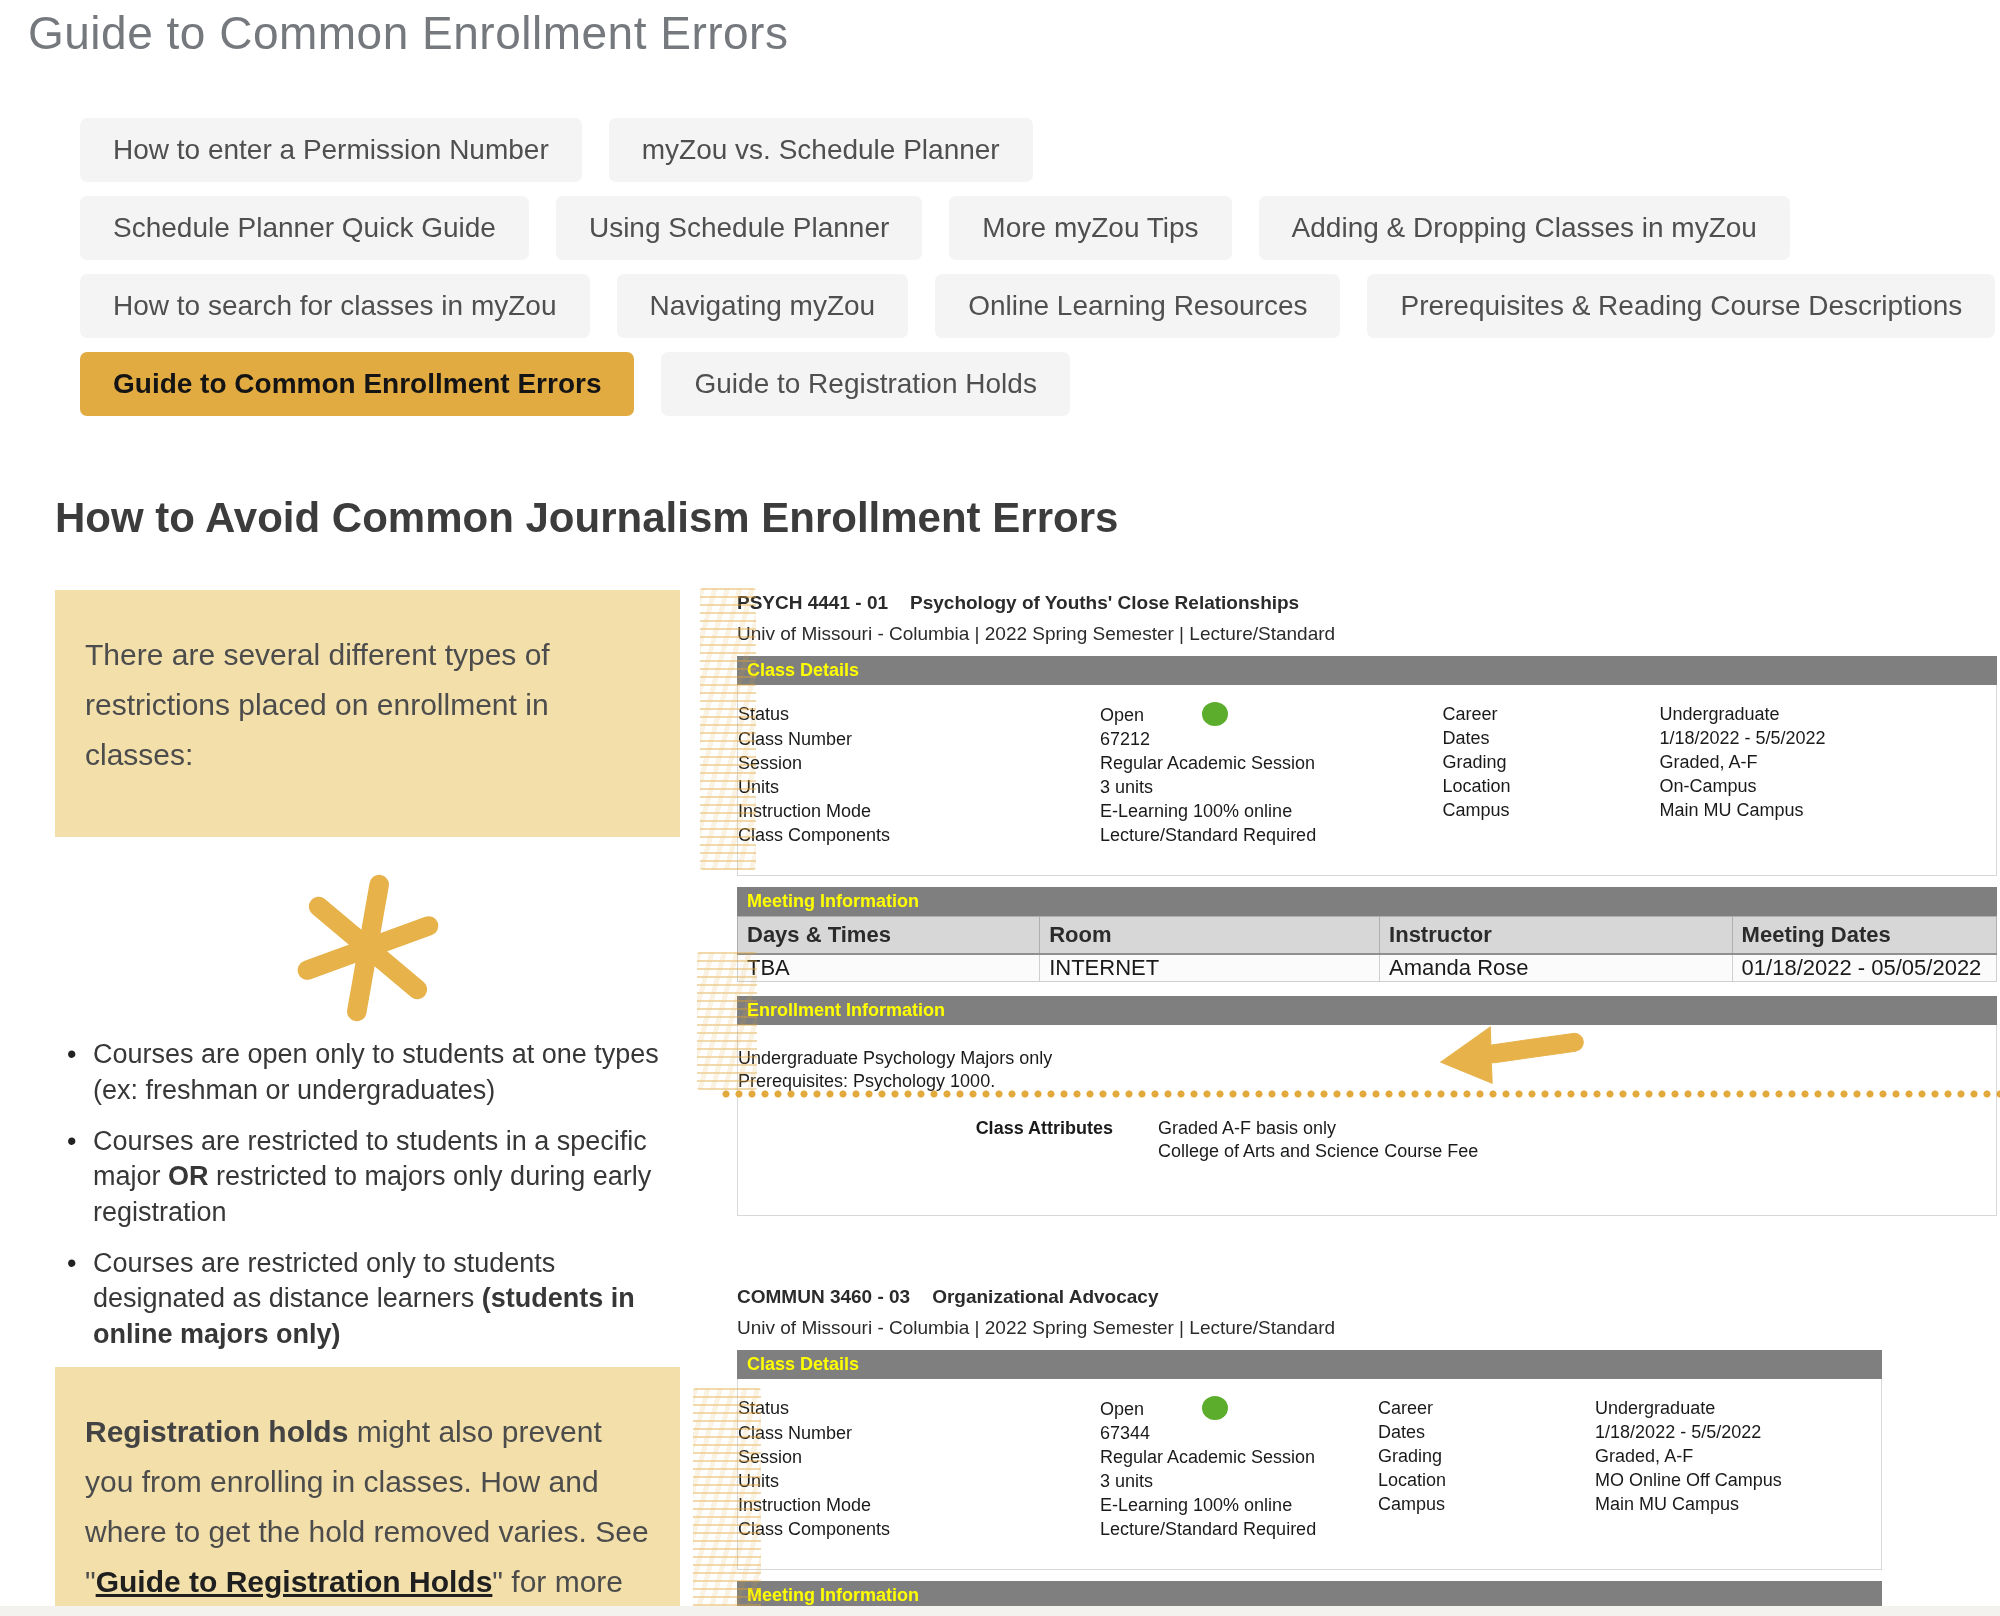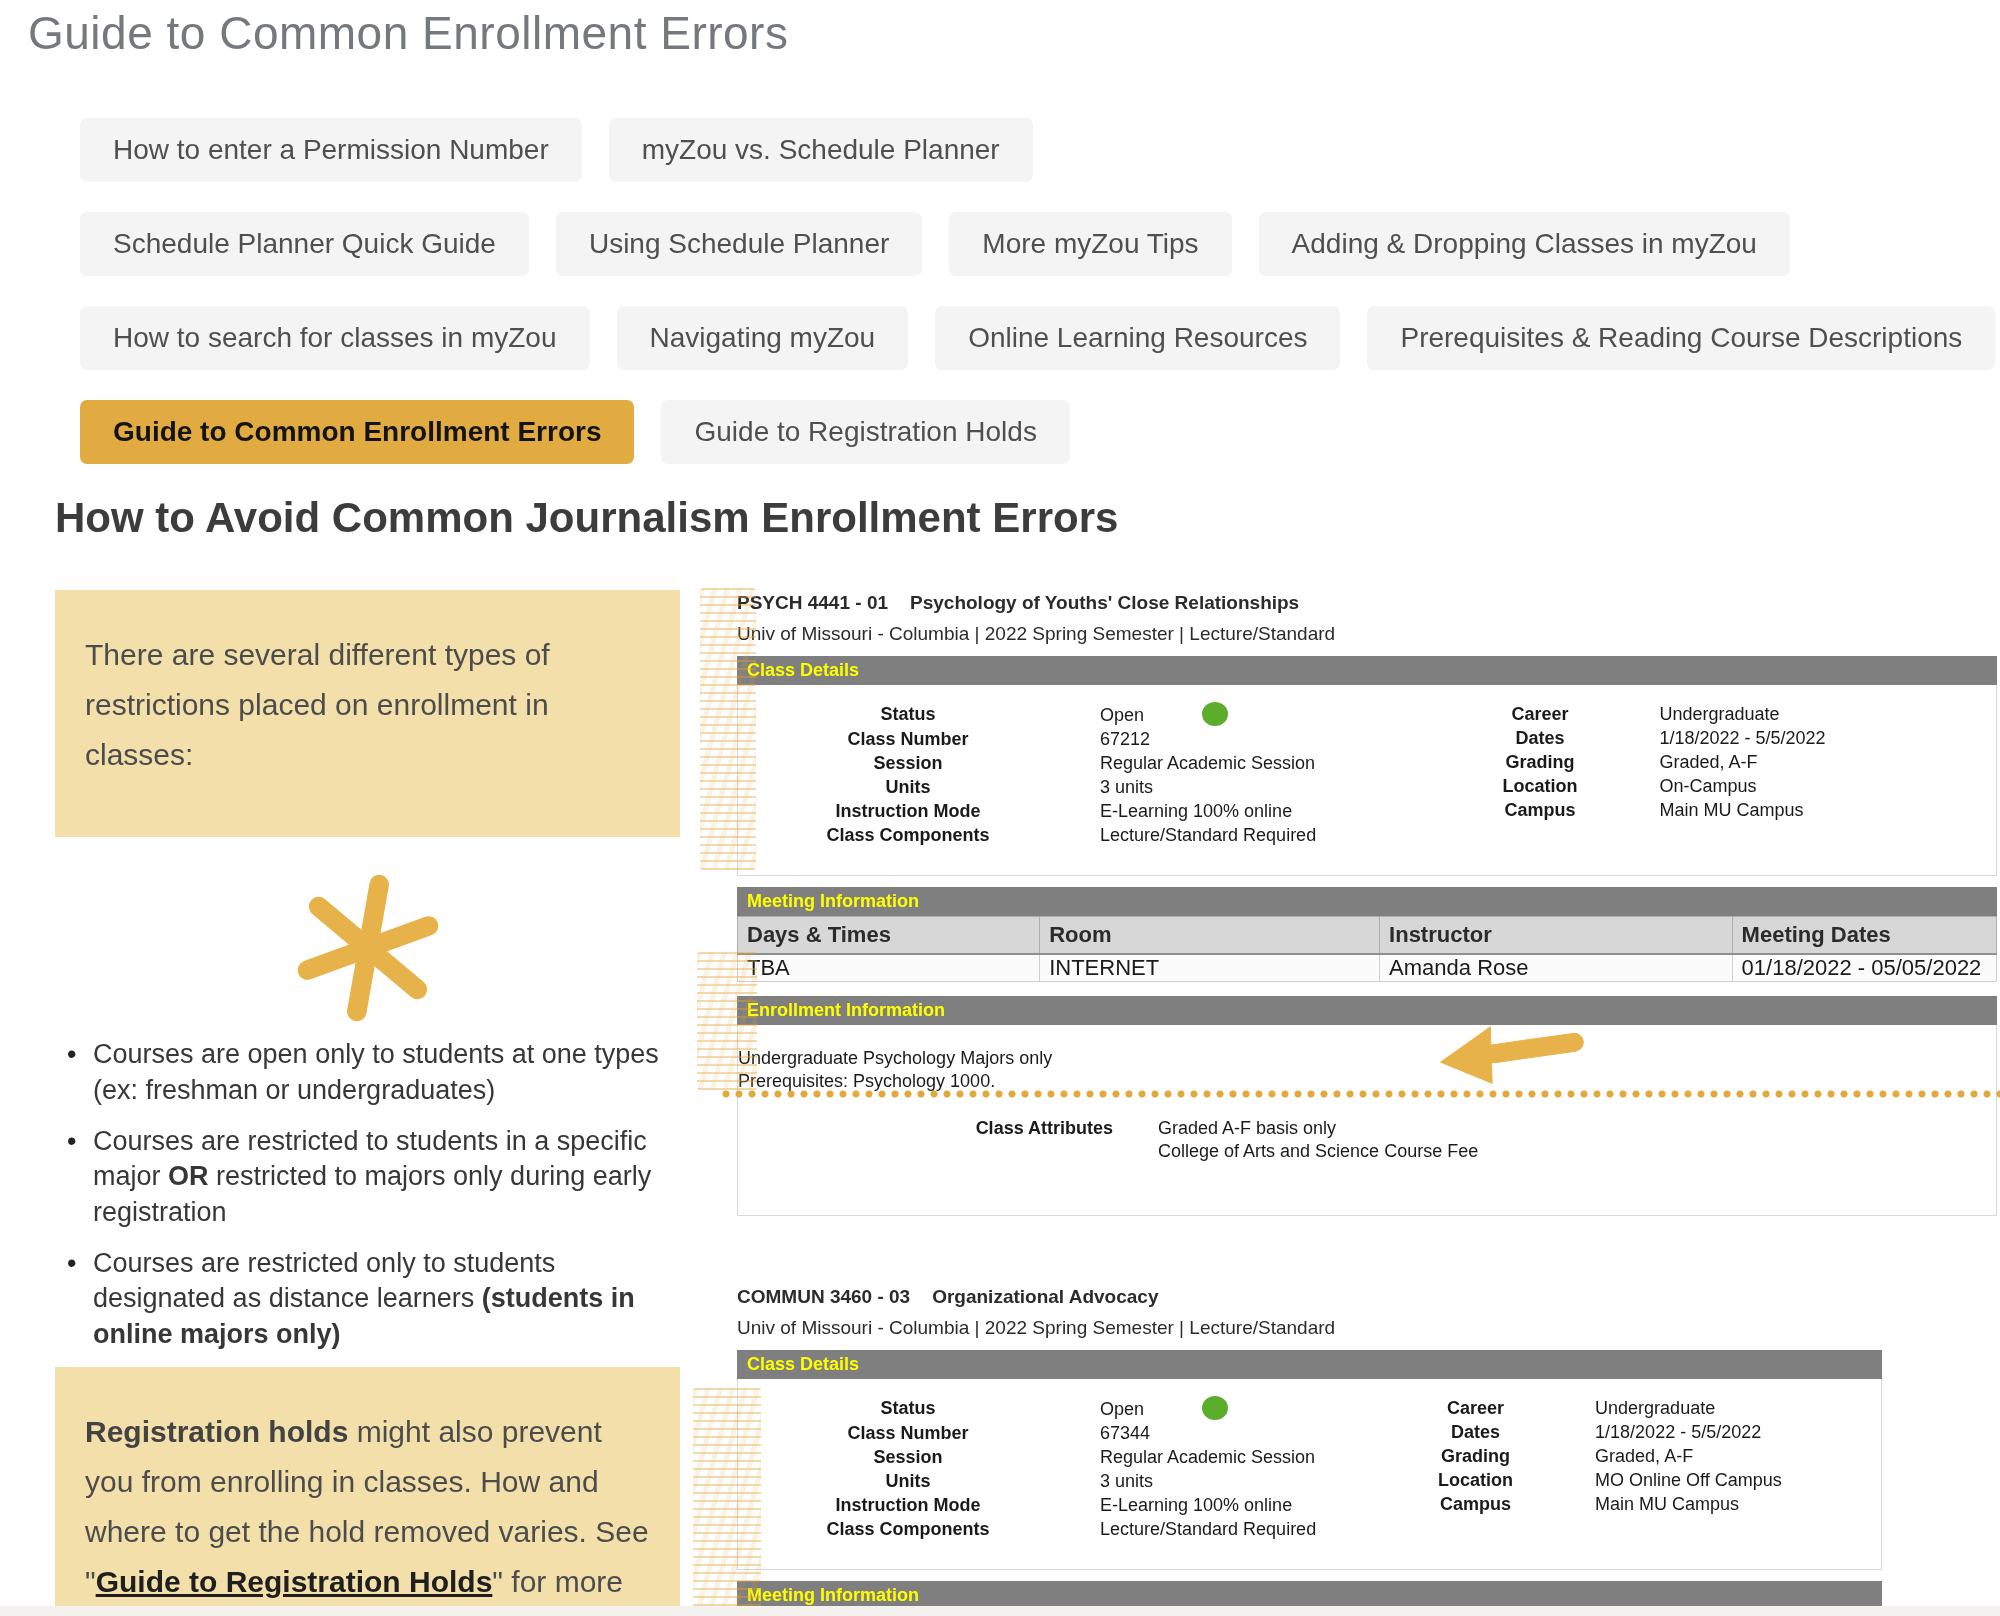--- a/index.html
+++ b/index.html
@@ -11,7 +11,7 @@
   .page-title { left:28px; top:6px; font-size:46px; font-weight:300; color:#75797e; letter-spacing:.5px; }
 
   
-  .tabnav { left:80px; top:118px; display:flex; flex-direction:column; gap:30px; }
+  .tabnav { left:80px; top:118px; display:flex; flex-direction:column; gap:14px; }
   .tabrow { display:flex; gap:27px; }
   .tab { height:64px; line-height:64px; padding:0 33px; background:#f4f4f4; border-radius:7px;
          font-size:28px; color:#4f4f4f; white-space:nowrap; cursor:pointer; }

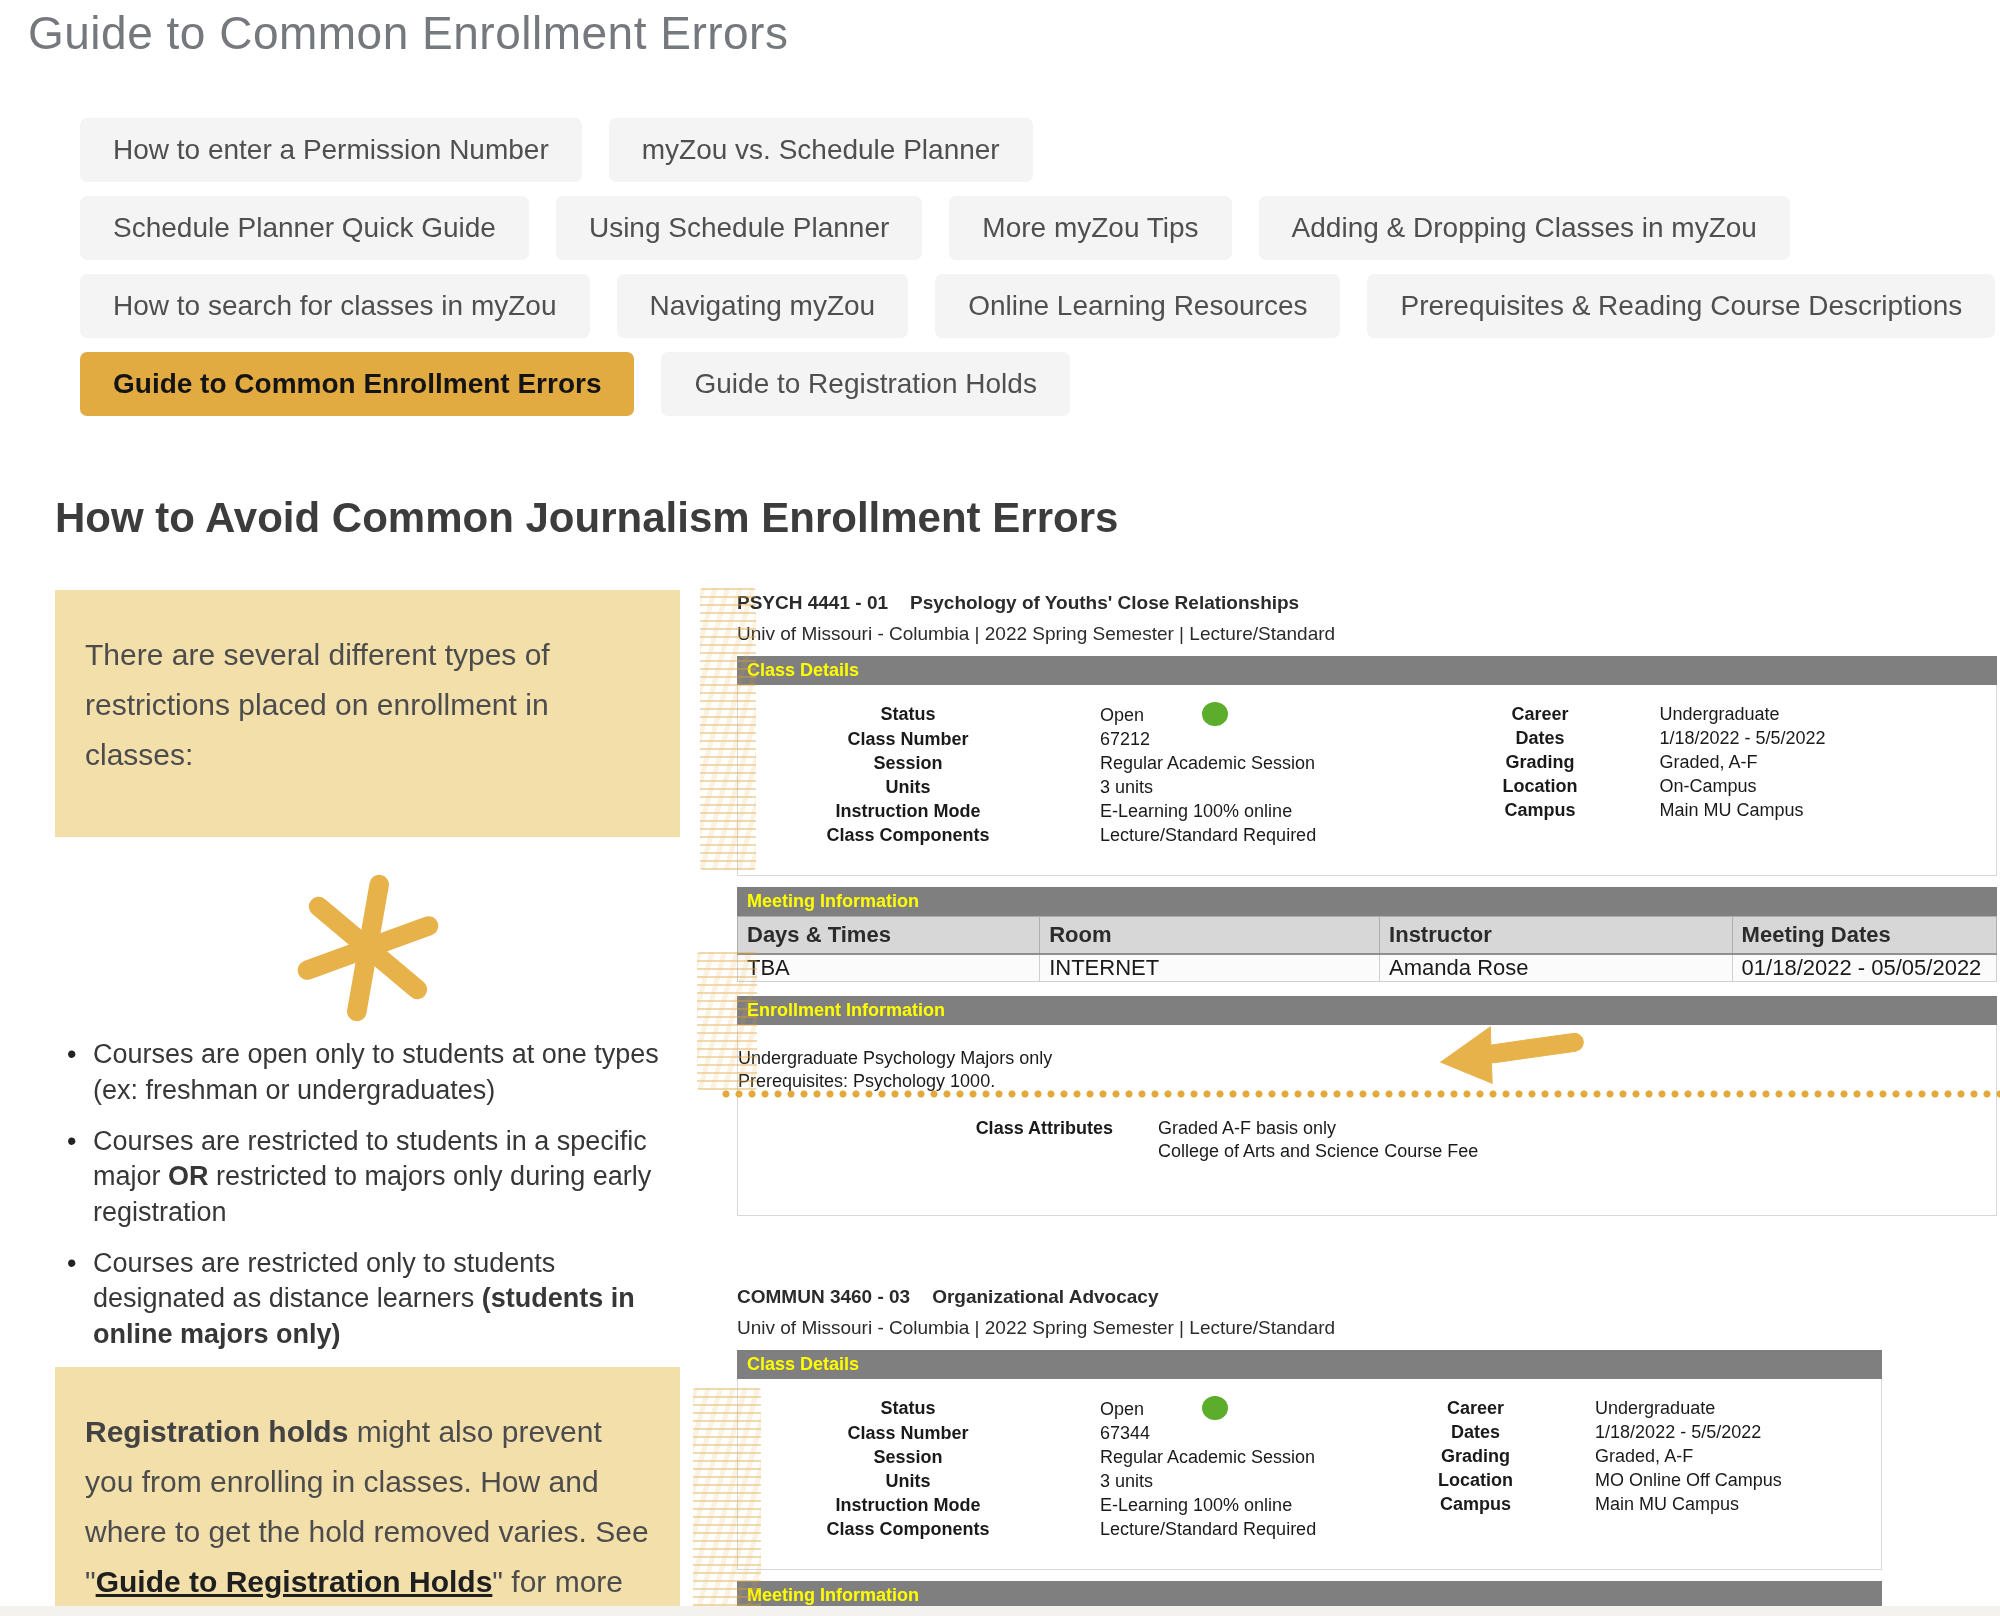--- a/index.html
+++ b/index.html
@@ -45,7 +45,7 @@
   .dcol-right { width:44%; }
   .drow { display:grid; grid-template-columns:340px 1fr; column-gap:22px; font-size:18px; line-height:24px; }
   .dcol-right .drow { grid-template-columns:195px 1fr; }
-  .dlabel { font-weight:bold; text-align:center; }
+  .dlabel { font-weight:normal; text-align:left; }
   .dot { display:inline-block; width:26px; height:24px; border-radius:50%; background:#5BAD2B; margin-left:58px; vertical-align:-5px; }
 
   table.meet { width:100%; border-collapse:collapse; font-size:22px; }

